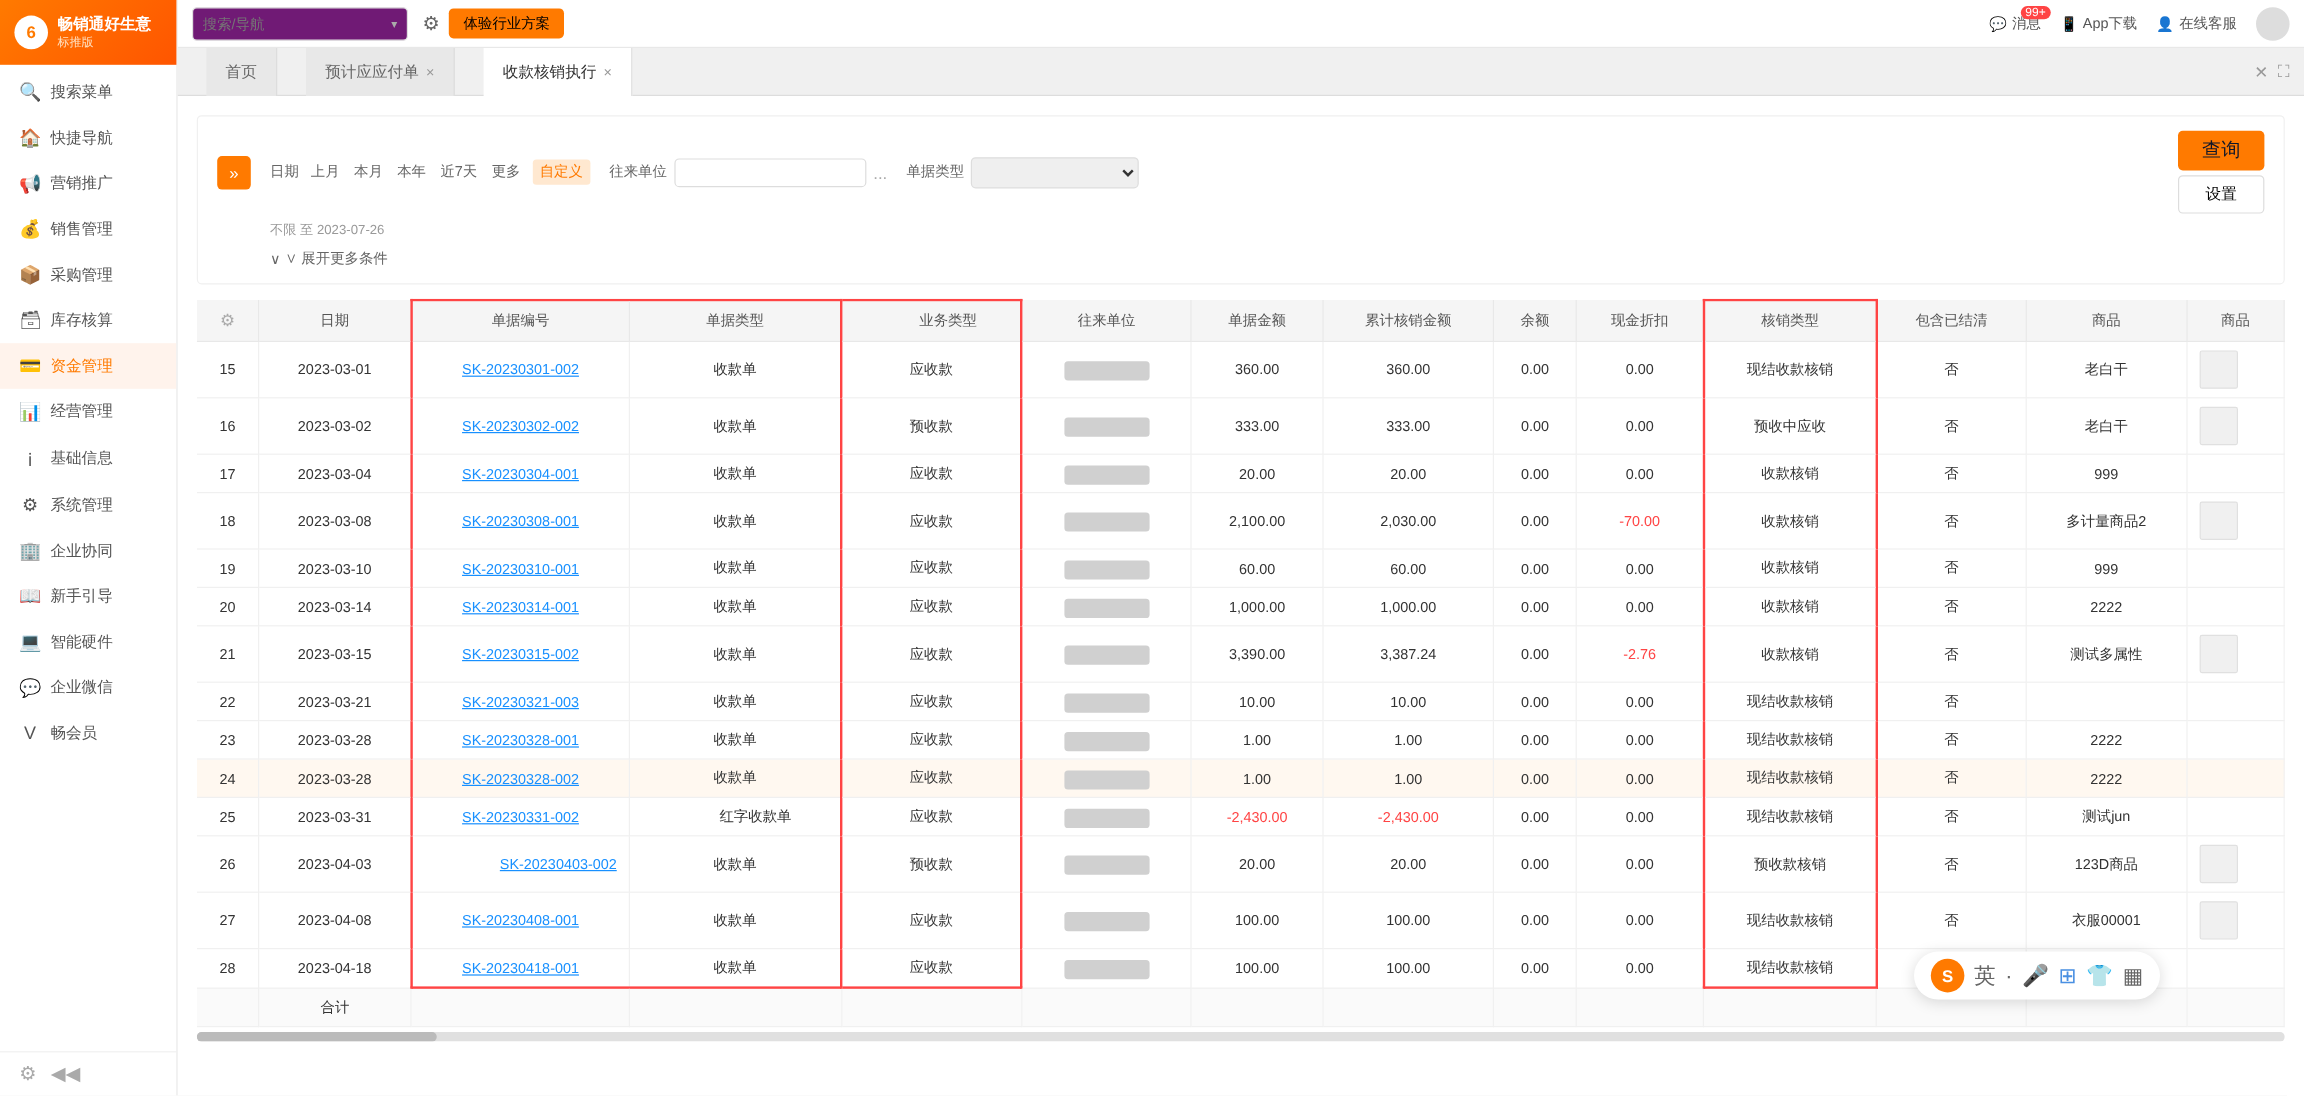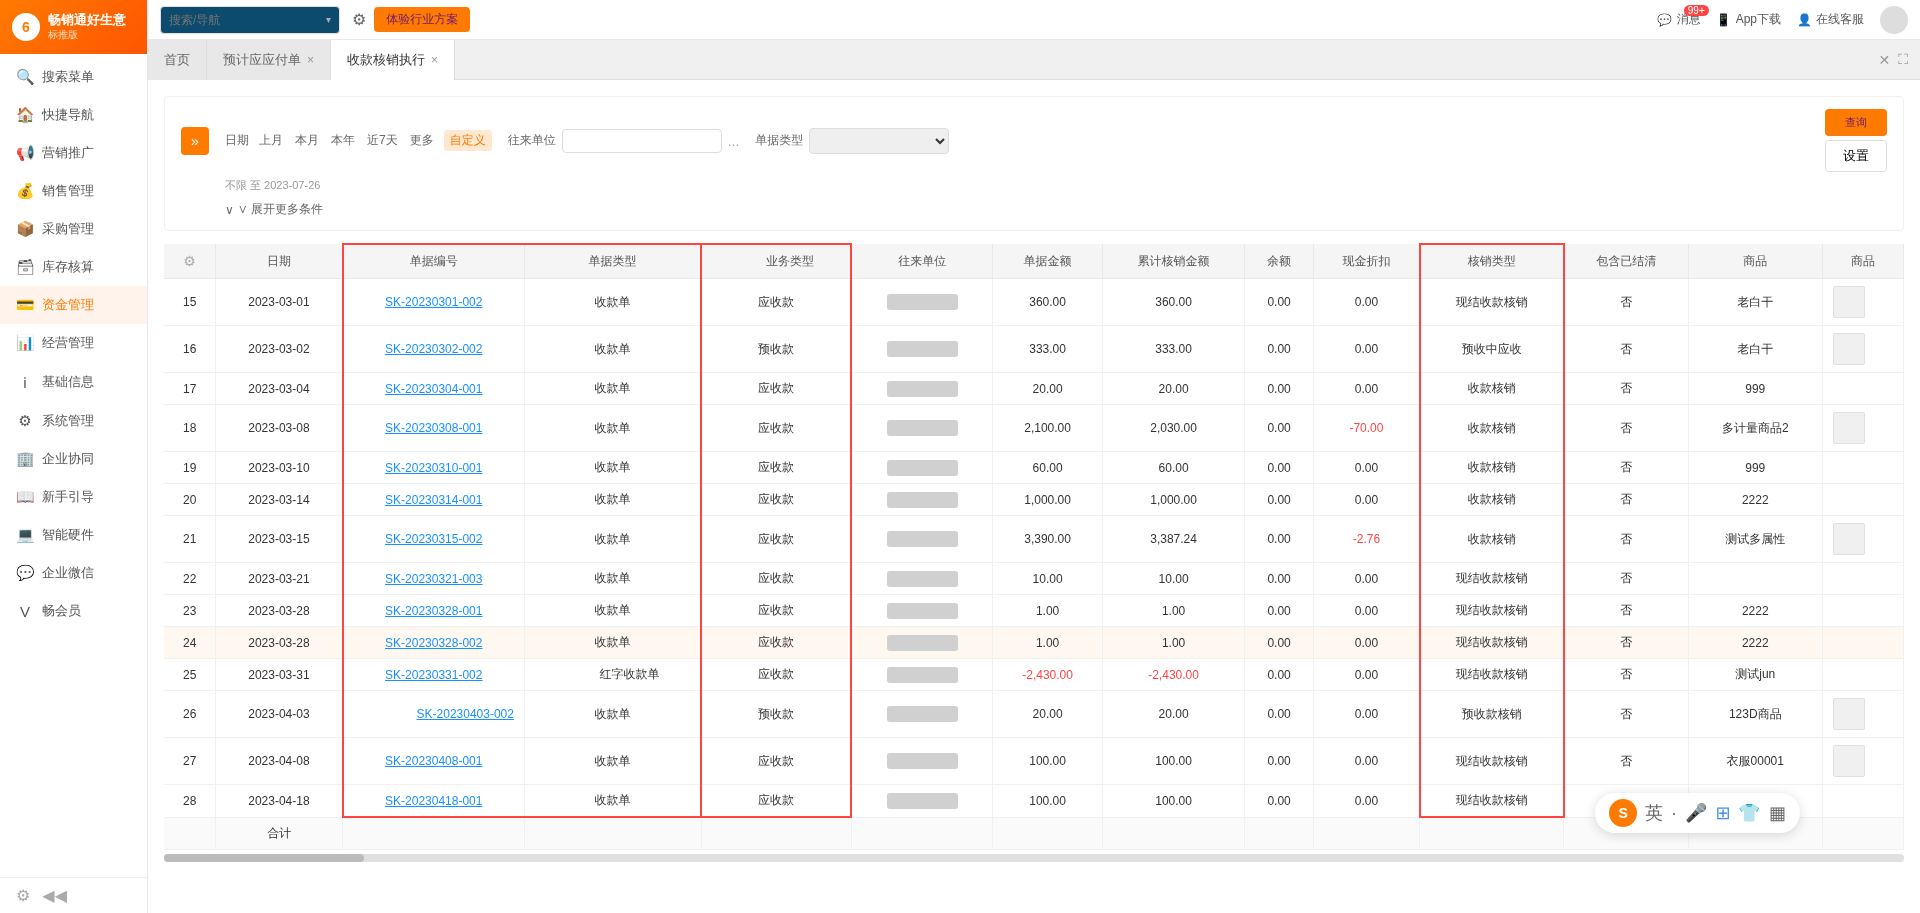--- a/index.html
+++ b/index.html
@@ -24,7 +24,7 @@
 
     
     .topbar { height: 40px; background: #fff; border-bottom: 1px solid #e8e8e8; display: flex; align-items: center; padding: 0 12px; gap: 8px; }
-    .topbar-input-wrap { flex: 0 0 180px; height: 28px; background: #0c4a6e; border-radius: 4px; border: 1px solid #e0e0e0; display: flex; align-items: center; padding: 0 8px; gap: 4px; }
+    .topbar-input-wrap { flex: 0 0 180px; height: 28px; background: #701a75; border-radius: 4px; border: 1px solid #e0e0e0; display: flex; align-items: center; padding: 0 8px; gap: 4px; }
     .topbar-input { border: none; background: transparent; font-size: 12px; color: #999; outline: none; width: 100%; }
     .topbar-chevron { color: #aaa; font-size: 10px; }
     .topbar-gear { font-size: 16px; color: #666; cursor: pointer; margin-left: 4px; }

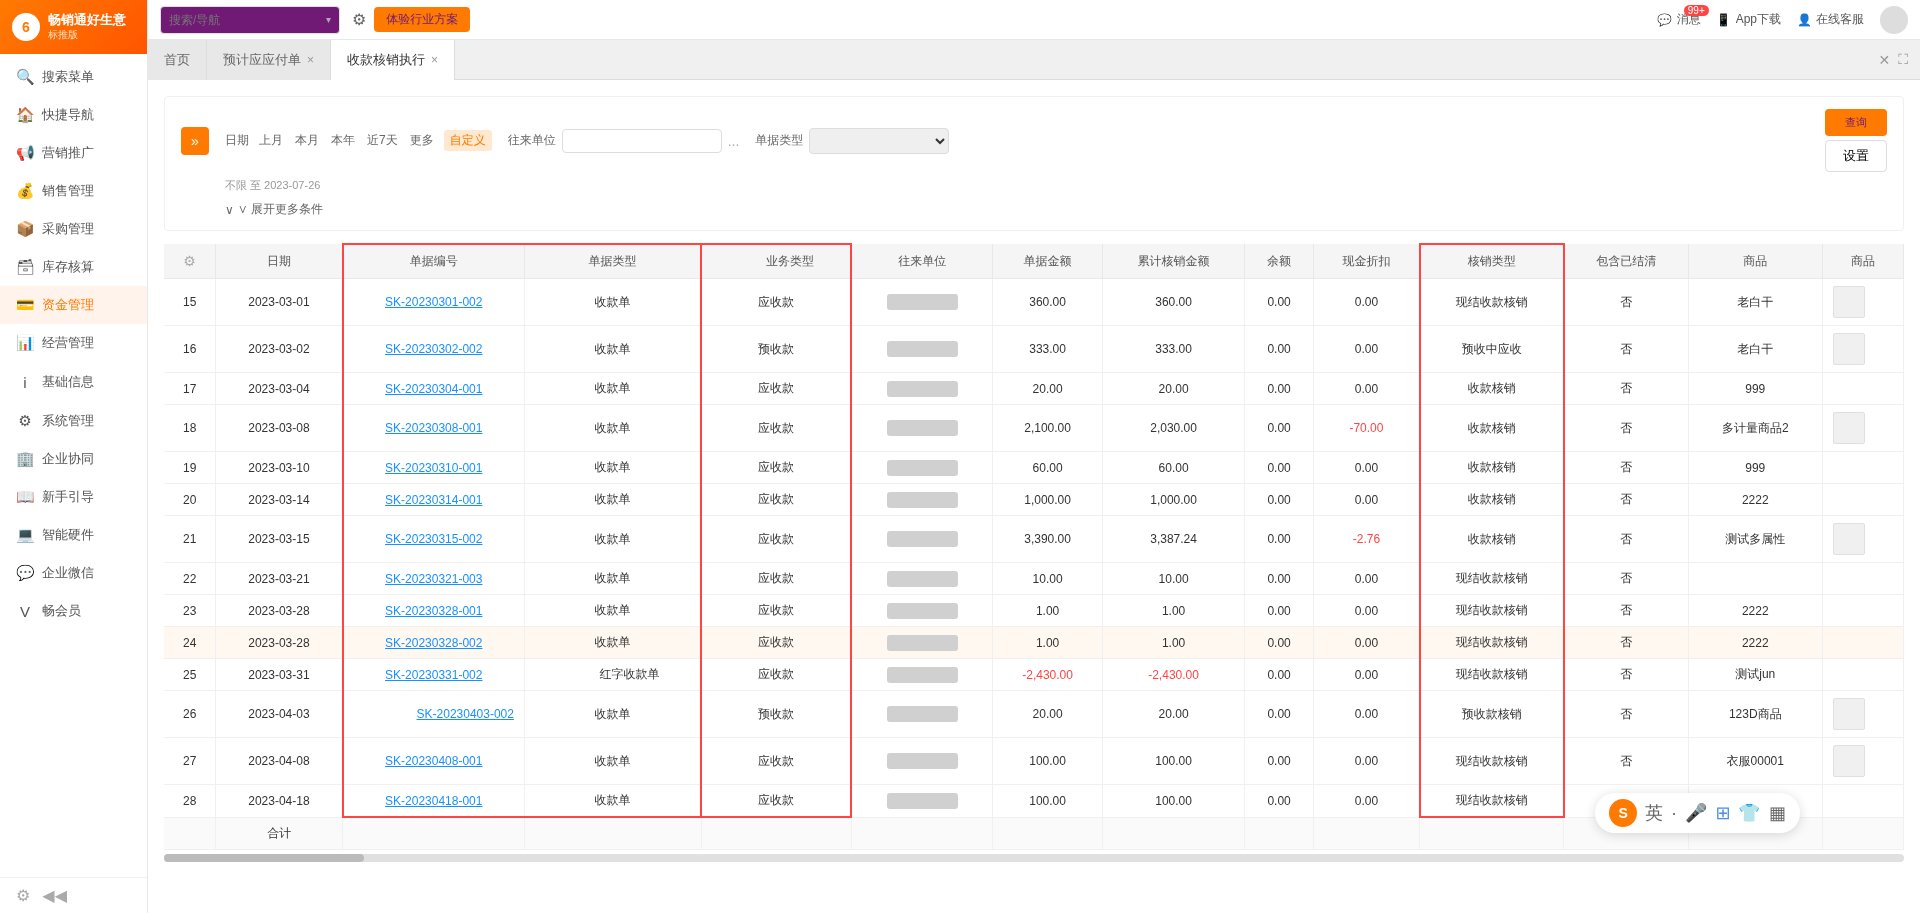--- a/index.html
+++ b/index.html
@@ -28,7 +28,7 @@
     .topbar-input { border: none; background: transparent; font-size: 12px; color: #999; outline: none; width: 100%; }
     .topbar-chevron { color: #aaa; font-size: 10px; }
     .topbar-gear { font-size: 16px; color: #666; cursor: pointer; margin-left: 4px; }
-    .topbar-solution-btn { background: #ff7a00; color: #701a75; border: none; border-radius: 4px; padding: 4px 12px; font-size: 12px; cursor: pointer; }
+    .topbar-solution-btn { background: #ff7a00; color: #000000; border: none; border-radius: 4px; padding: 4px 12px; font-size: 12px; cursor: pointer; }
     .topbar-right { margin-left: auto; display: flex; align-items: center; gap: 16px; }
     .topbar-msg { display: flex; align-items: center; gap: 4px; color: #555; font-size: 12px; cursor: pointer; position: relative; }
     .topbar-badge { background: #ff4444; color: #fff; border-radius: 10px; font-size: 10px; padding: 0 4px; min-width: 18px; text-align: center; position: absolute; top: -6px; right: -8px; }

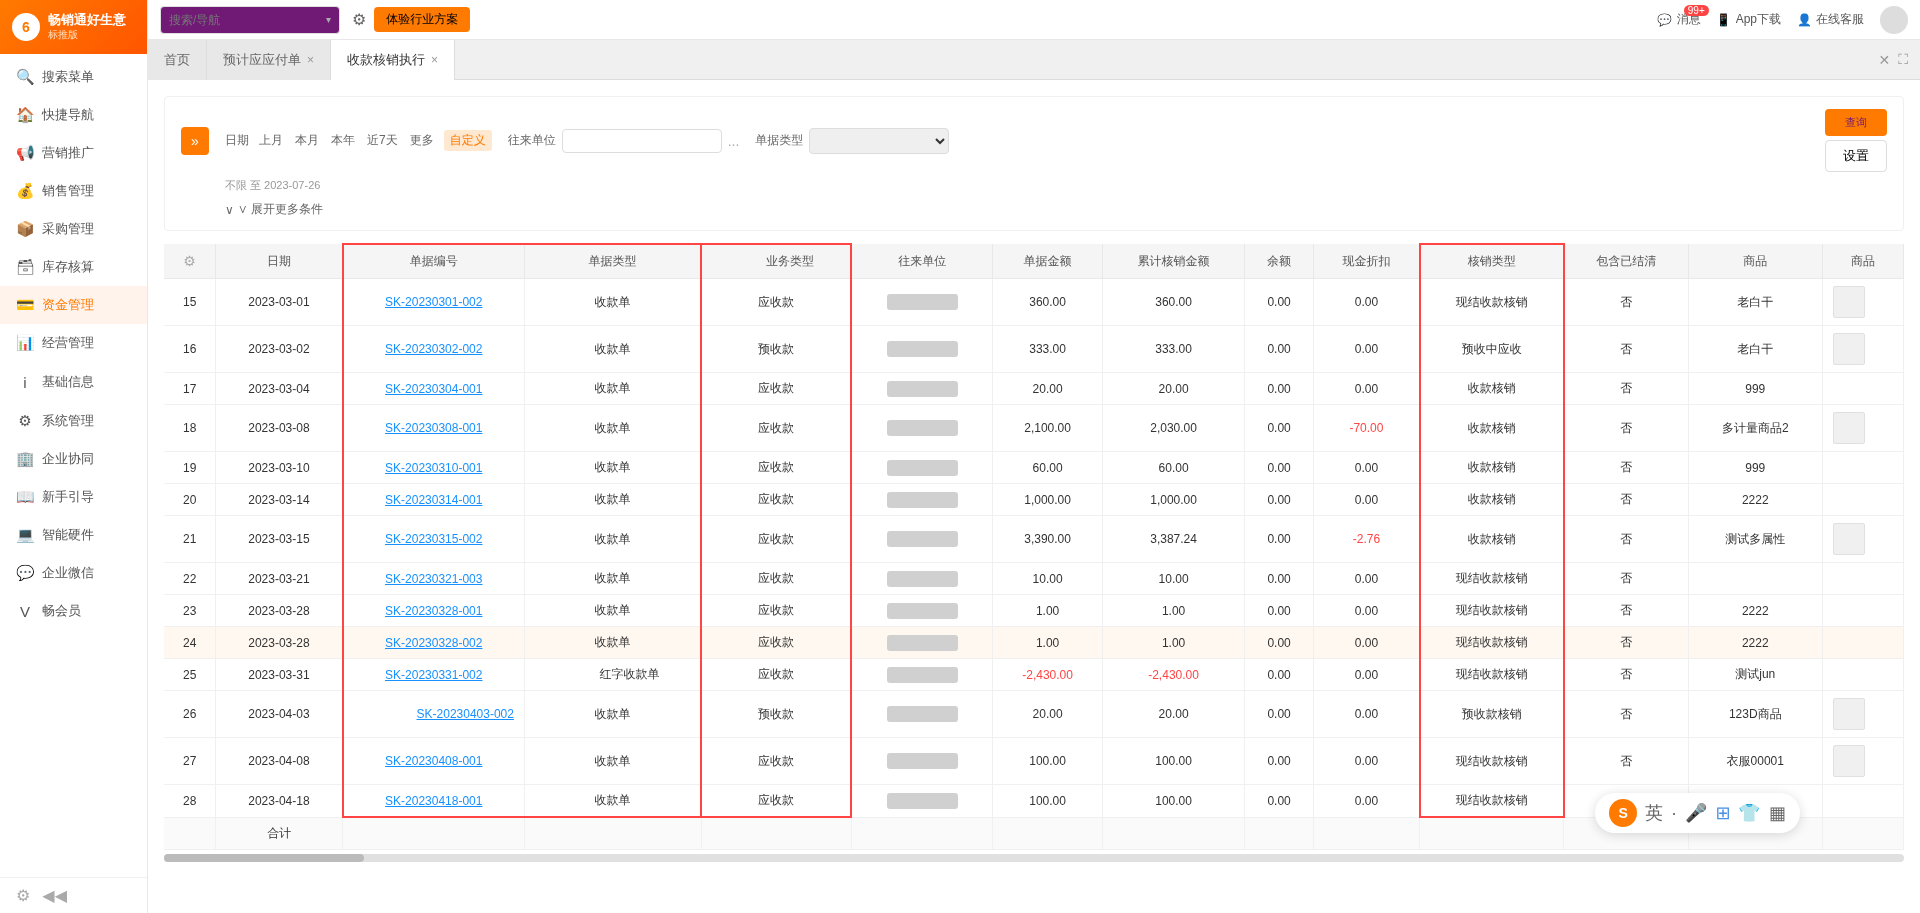--- a/index.html
+++ b/index.html
@@ -38,7 +38,7 @@
 
     
     .tabbar { height: 40px; background: #f0f0f0; display: flex; align-items: center; border-bottom: 1px solid #ddd; }
-    .tab { height: 40px; display: flex; align-items: center; padding: 0 16px; gap: 6px; font-size: 13px; cursor: pointer; border-right: 1px solid #ddd; color: #666; background: #e8e8e8; }
+    .tab { height: 40px; display: flex; align-items: center; padding: 0 16px; gap: 6px; font-size: 13px; cursor: pointer; border-right: 1px solid #ddd; color: #666; background: #e8e8e8; margin-left: 24px; }
     .tab.active { background: #fff; color: #333; font-weight: 500; }
     .tab-close { font-size: 12px; color: #999; cursor: pointer; }
     .tabbar-right { margin-left: auto; display: flex; align-items: center; padding: 0 12px; gap: 8px; }

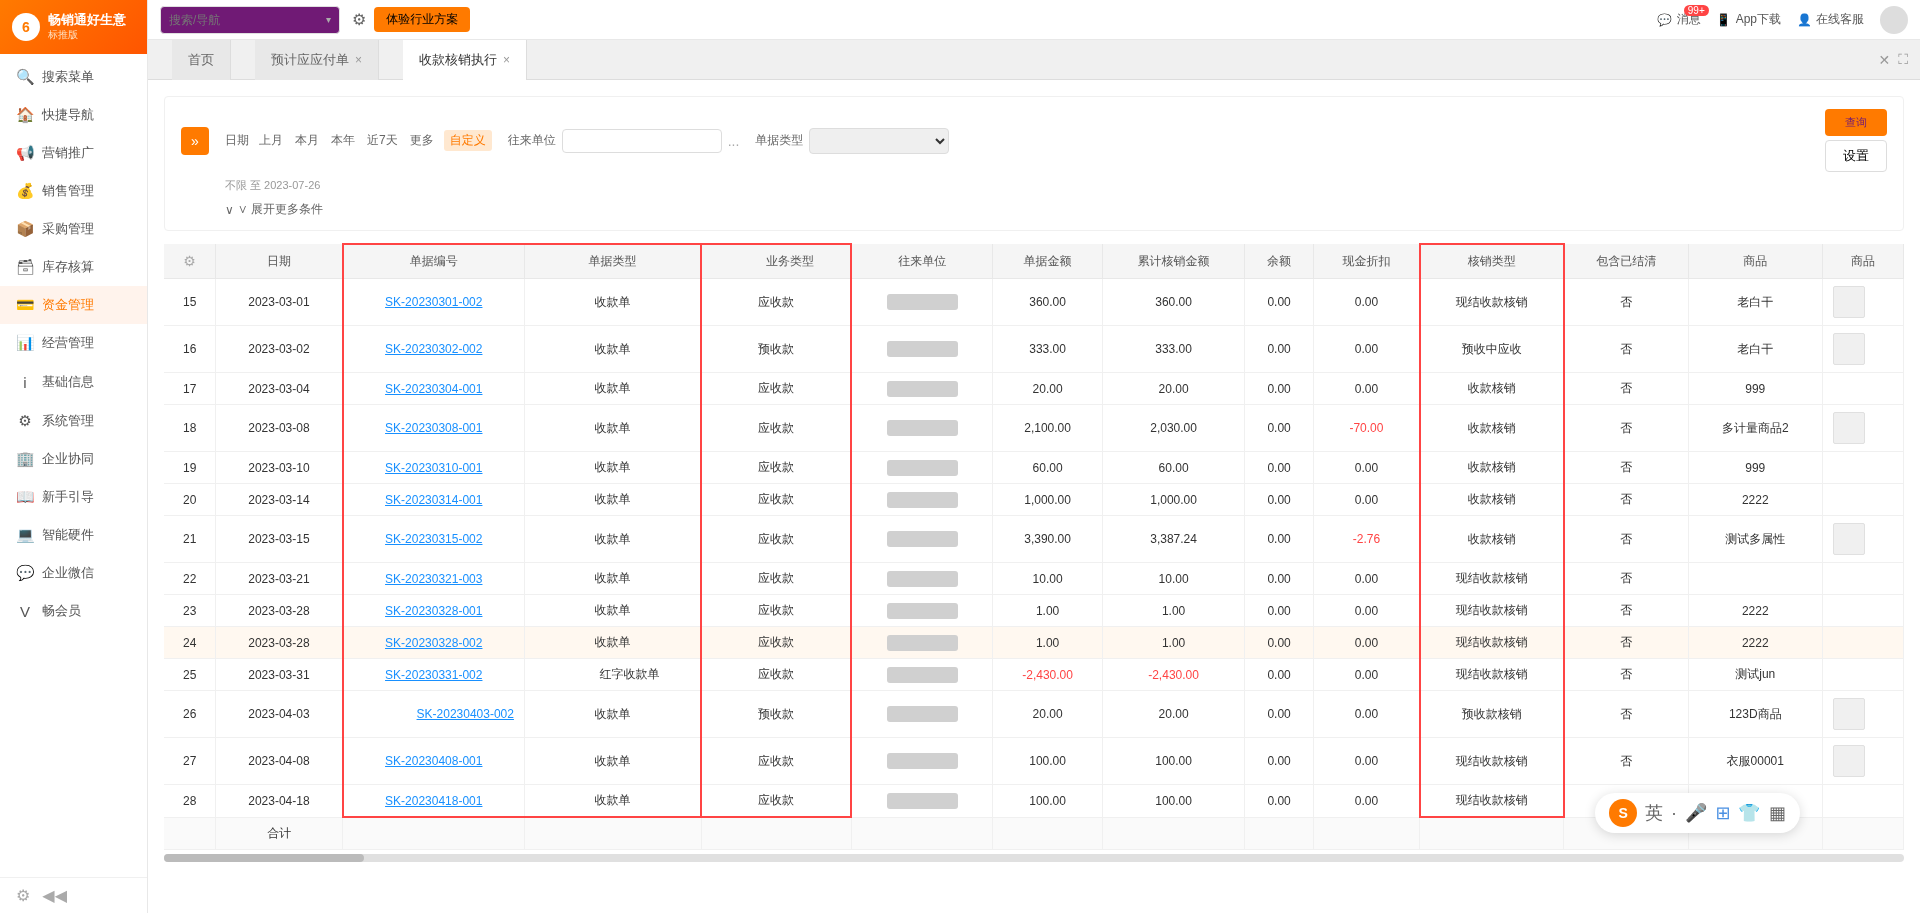--- a/index.html
+++ b/index.html
@@ -66,7 +66,7 @@
     .filter-input { border: 1px solid #ddd; border-radius: 4px; padding: 4px 8px; font-size: 12px; width: 160px; color: #333; }
     .filter-select { border: 1px solid #ddd; border-radius: 4px; padding: 4px 8px; font-size: 12px; color: #333; min-width: 140px; }
     .filter-dots { color: #aaa; font-size: 14px; cursor: pointer; }
-    .filter-query-btn { background: #ff7a00; color: #701a75; border: none; border-radius: 4px; padding: 6px 20px; font-size: 11px; cursor: pointer; }
+    .filter-query-btn { background: #ff7a00; color: #0f172a; border: none; border-radius: 4px; padding: 6px 20px; font-size: 16px; cursor: pointer; }
     .filter-settings-btn { background: #fff; color: #000000; border: 1px solid #ddd; border-radius: 4px; padding: 6px 16px; font-size: 13px; cursor: pointer; }
     .filter-expand { display: flex; align-items: center; gap: 4px; color: #666; font-size: 12px; cursor: pointer; margin: 8px 0 0 44px; }
     .filter-actions { display: flex; flex-direction: column; gap: 4px; margin-left: auto; }

